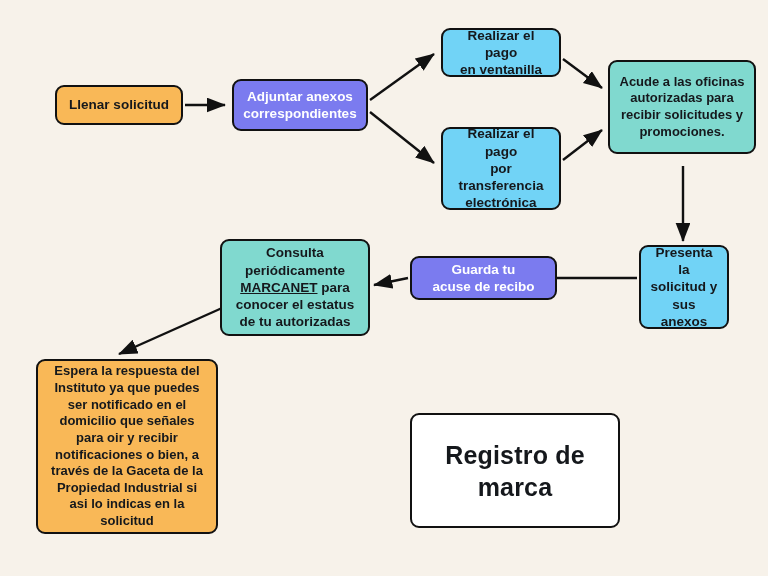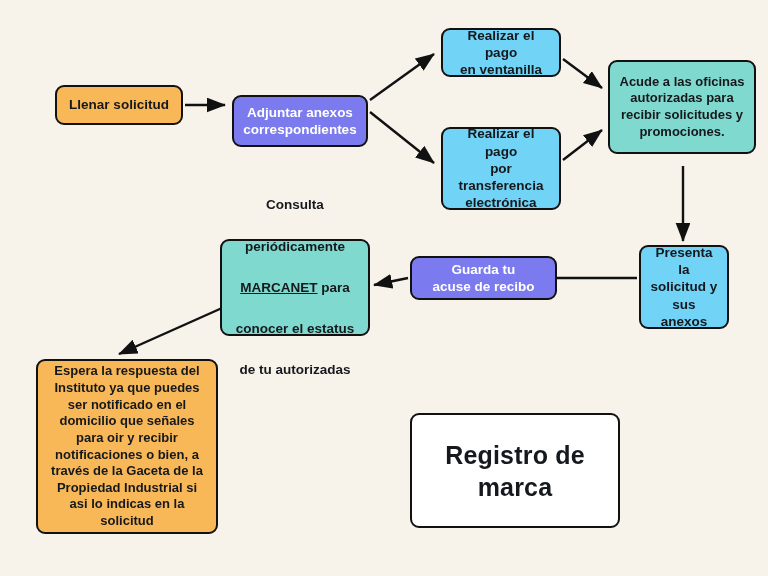--- a/index.html
+++ b/index.html
@@ -54,7 +54,6 @@
   #node-adjuntar-anexos {
     left: 232px; top: 79px; width: 136px; height: 52px;
     font-size: 13.5px;
-    margin-top: 16px;
   }
   #node-pago-ventanilla {
     left: 441px; top: 28px; width: 120px; height: 49px;

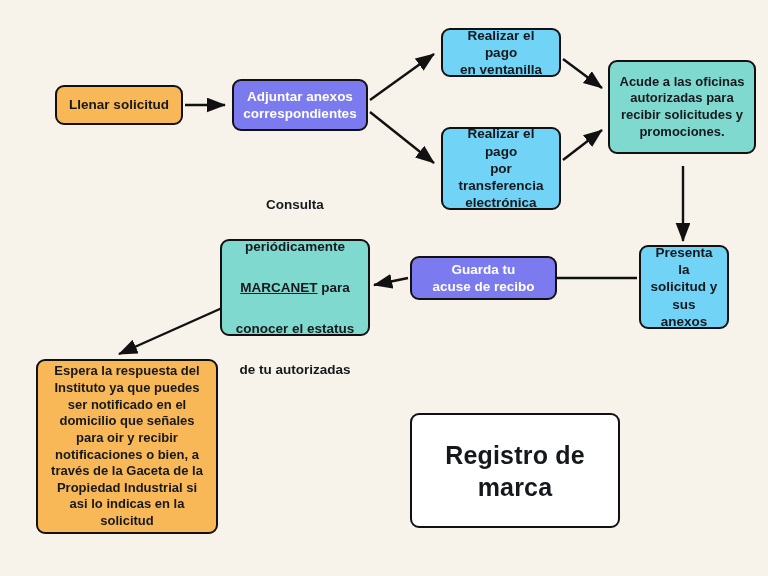--- a/index.html
+++ b/index.html
@@ -80,7 +80,6 @@
     left: 220px; top: 239px; width: 150px; height: 97px;
     font-size: 13.5px;
     flex-direction: column;
-    gap: 24px;
   }
   #node-espera-respuesta {
     left: 36px; top: 359px; width: 182px; height: 175px;

